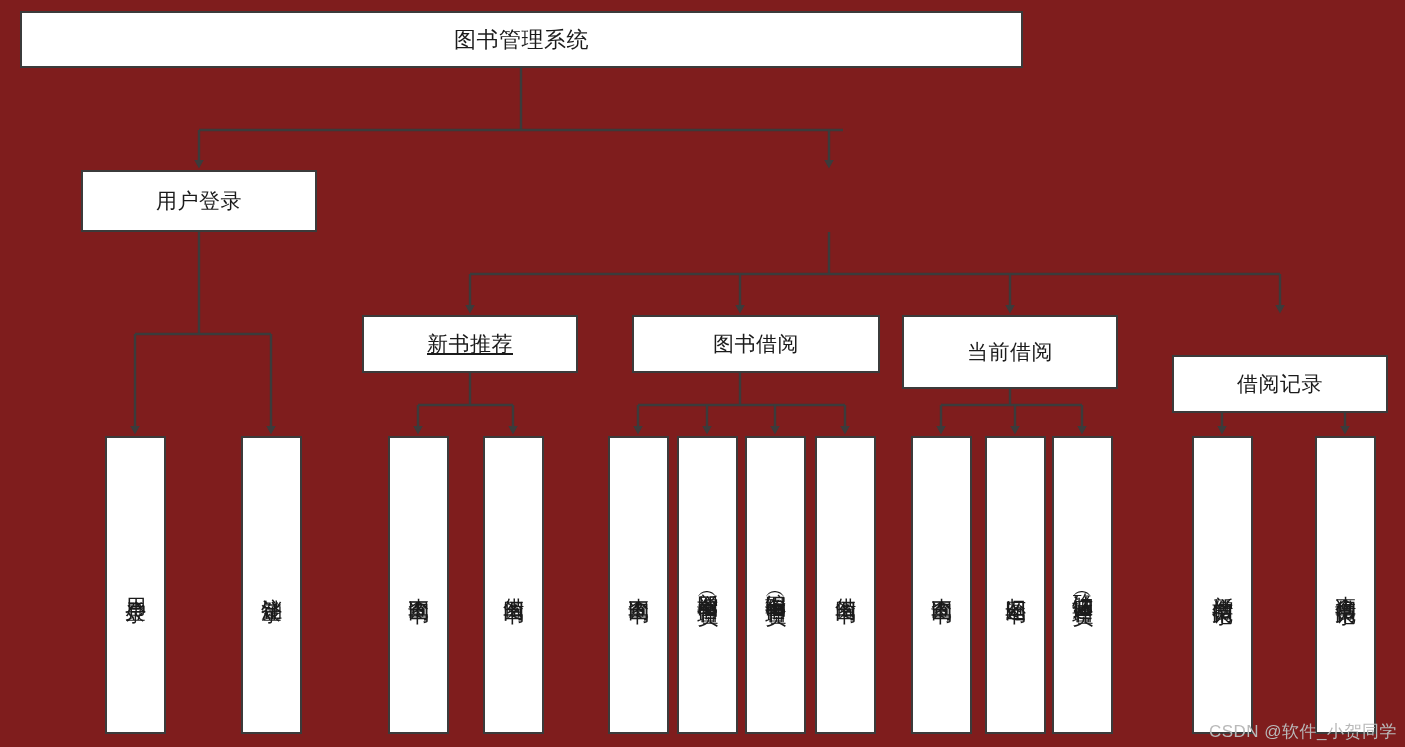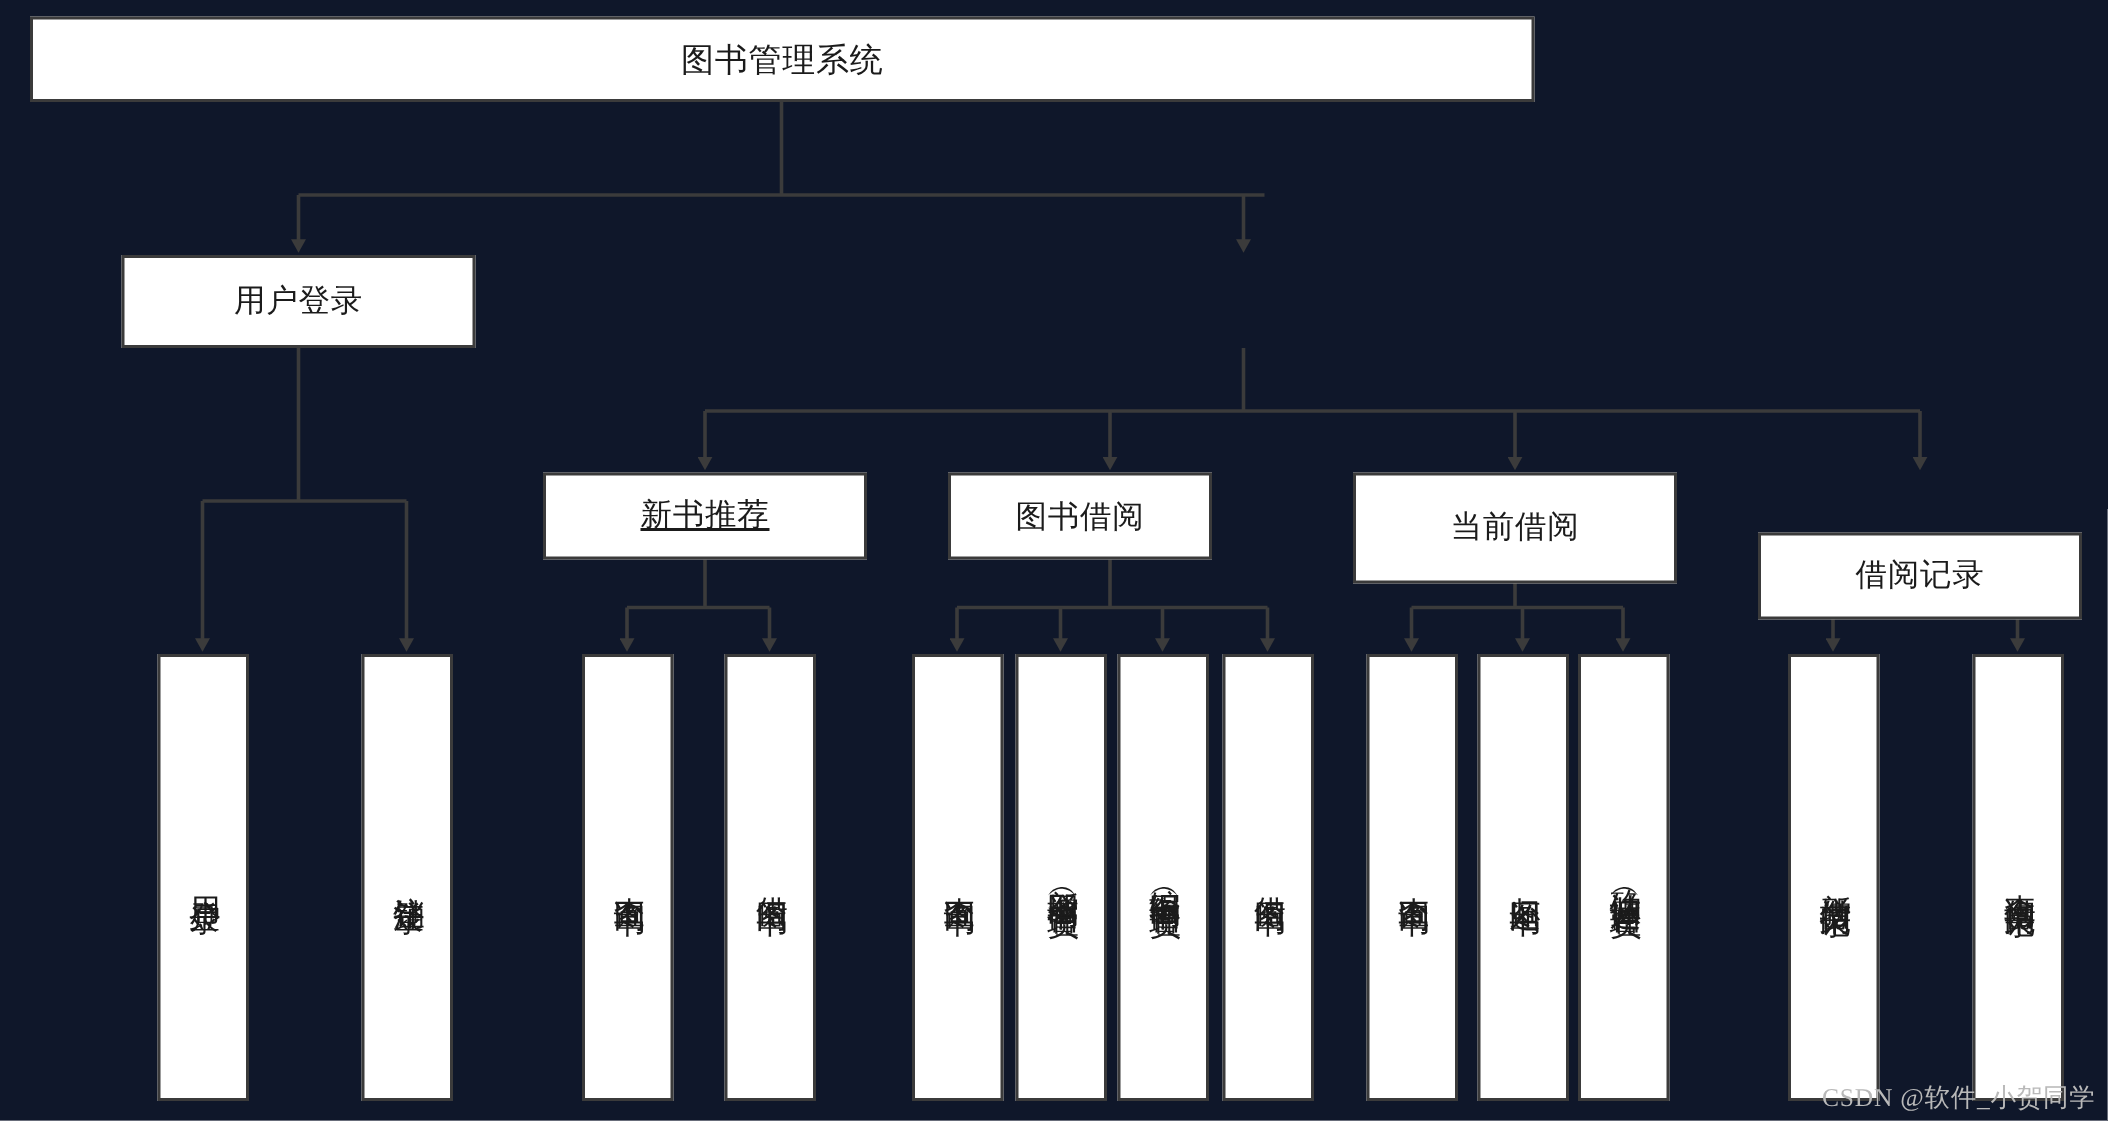--- a/index.html
+++ b/index.html
@@ -18,7 +18,7 @@
     position: relative;
     width: 1405px;
     height: 747px;
-    background: #0f172a;
+    background: #7f1d1d;
   }
   svg.wires {
     position: absolute;

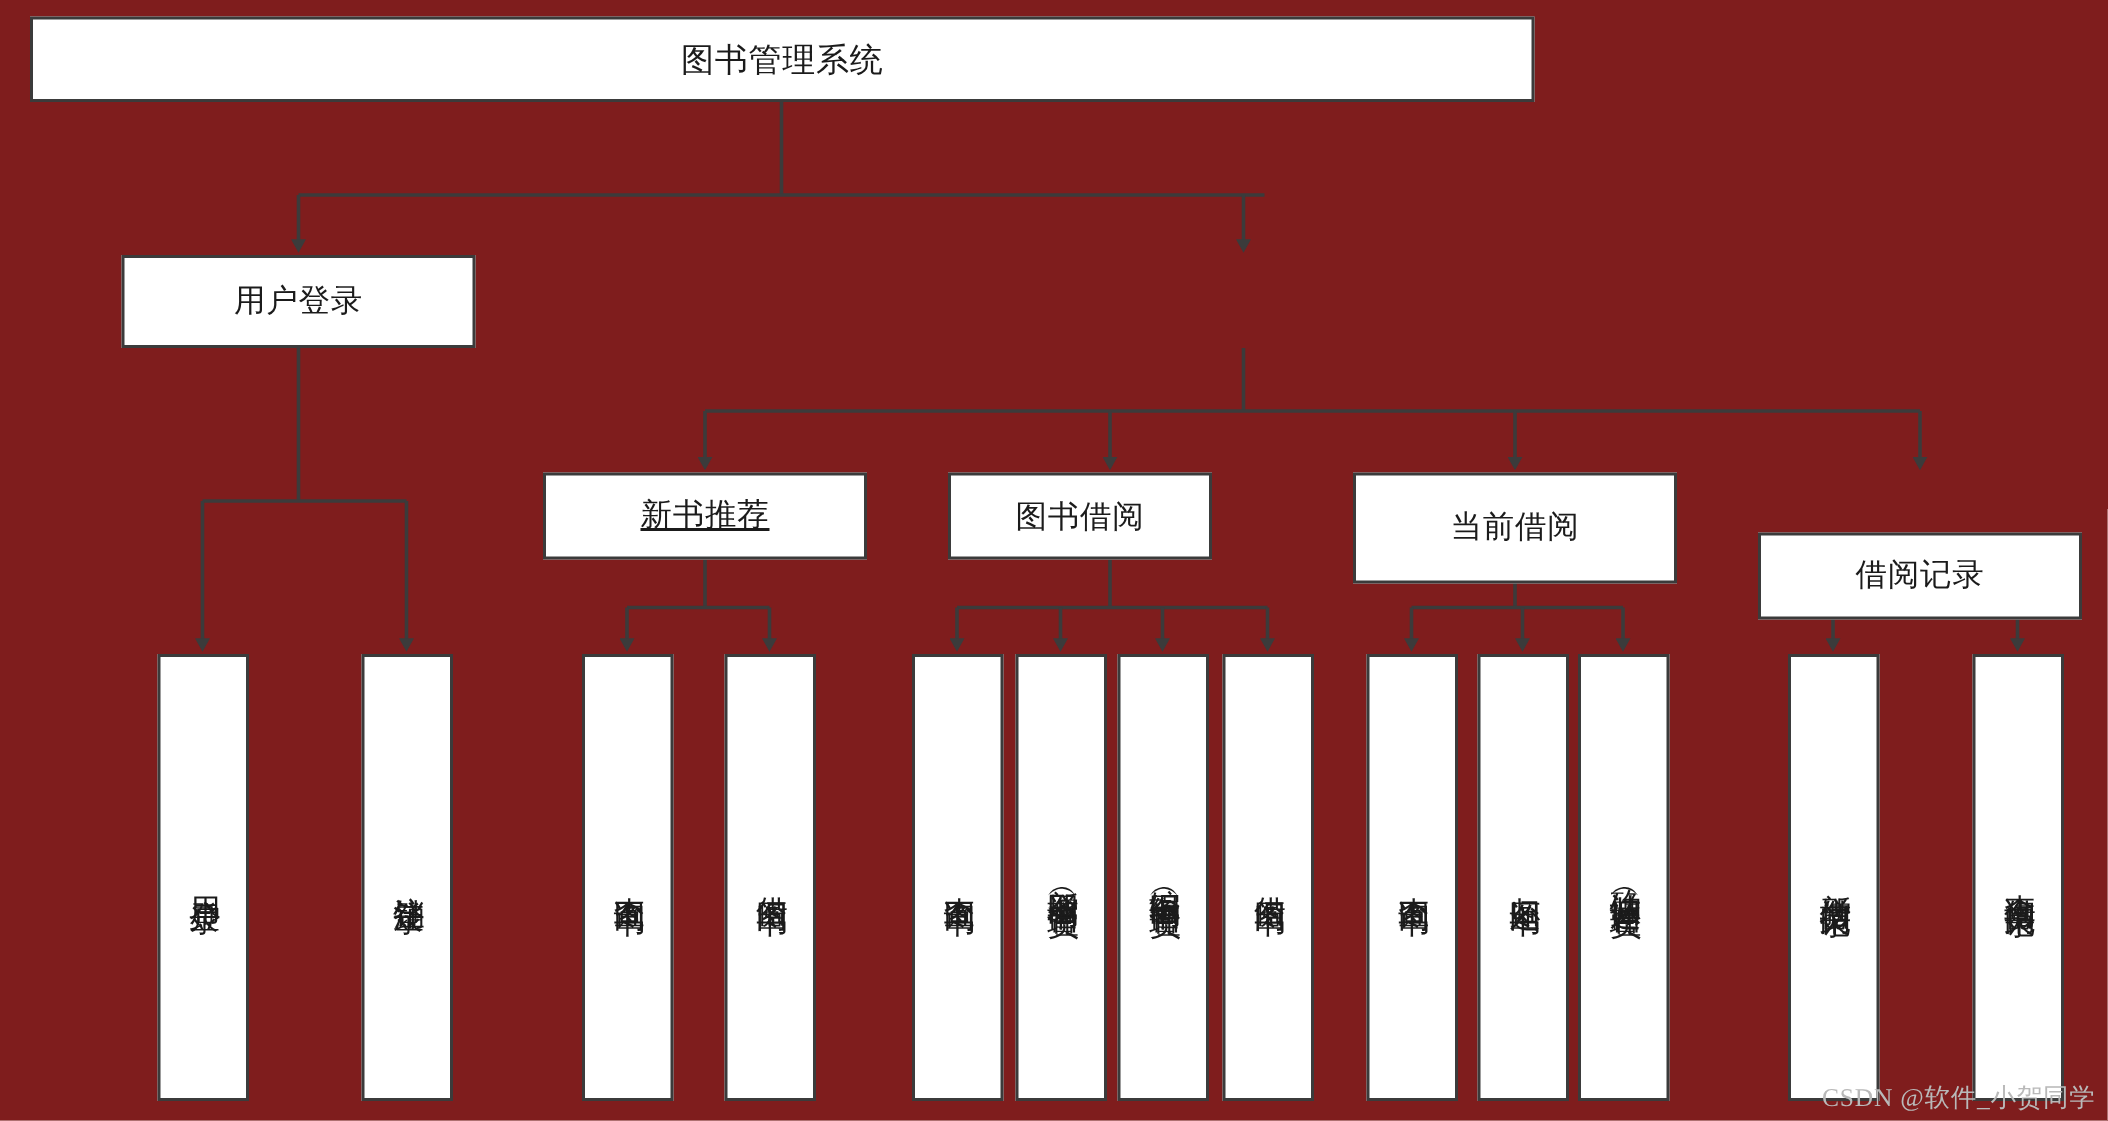--- a/index.html
+++ b/index.html
@@ -142,7 +142,7 @@
   <div class="node horiz" style="left:362px; top:315px; width:216px; height:58px;text-decoration:underline;">
     <span class="node-label">新书推荐</span>
   </div>
-  <div class="node horiz" style="left:632px; top:315px; width:176px; height:58px;font-family:Liberation Serif, serif;">
+  <div class="node horiz" style="left:632px; top:315px; width:248px; height:58px;">
     <span class="node-label">图书借阅</span>
   </div>
   <div class="node horiz" style="left:902px; top:315px; width:216px; height:74px;">

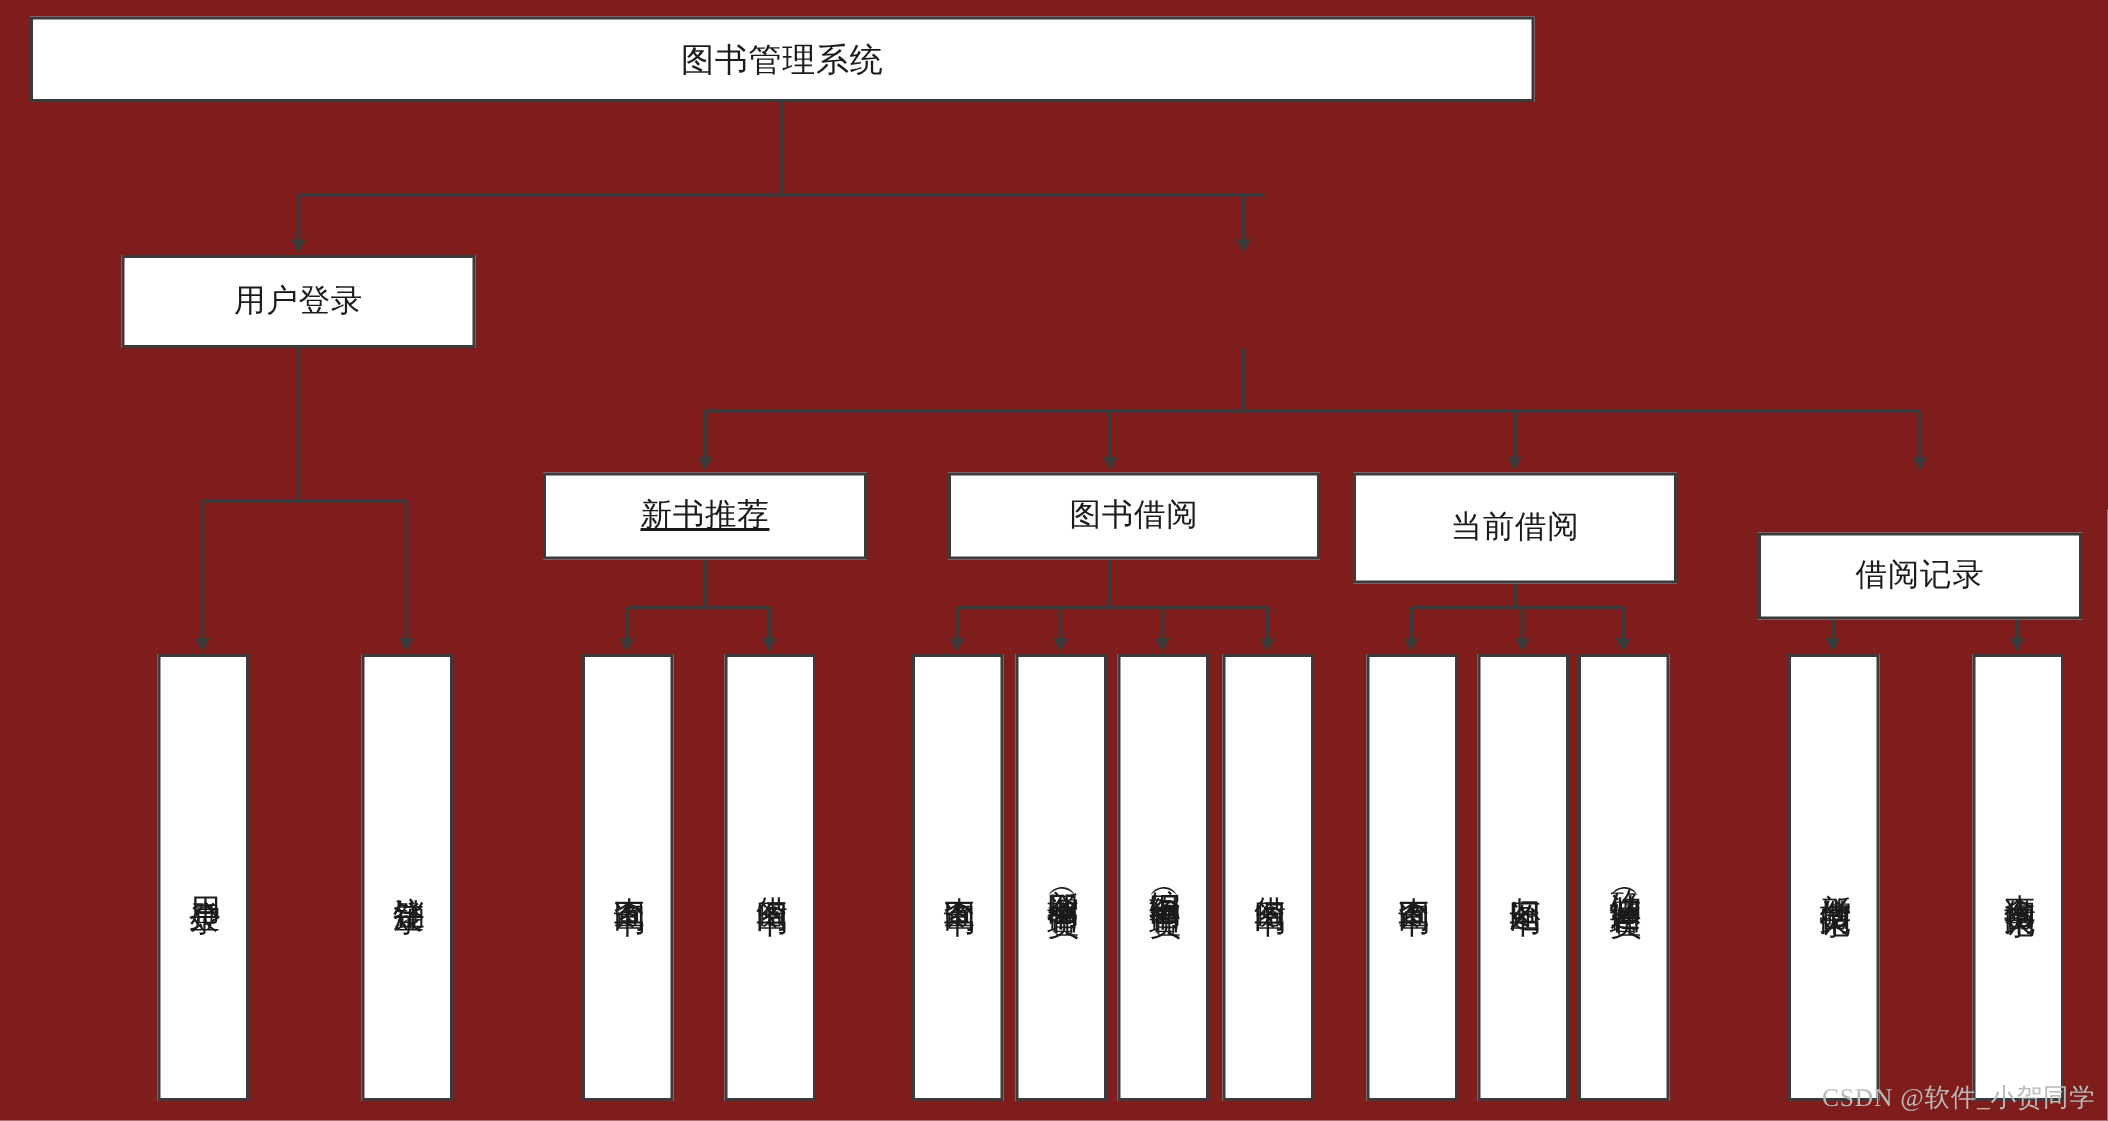--- a/index.html
+++ b/index.html
@@ -72,7 +72,7 @@
     color: #b9b9b9;
     letter-spacing: 0.5px;
     white-space: nowrap;
-    font-family: Liberation Serif, serif;
+    font-family: Liberation Sans, sans-serif;
     text-align: center;
   }
 </style>

